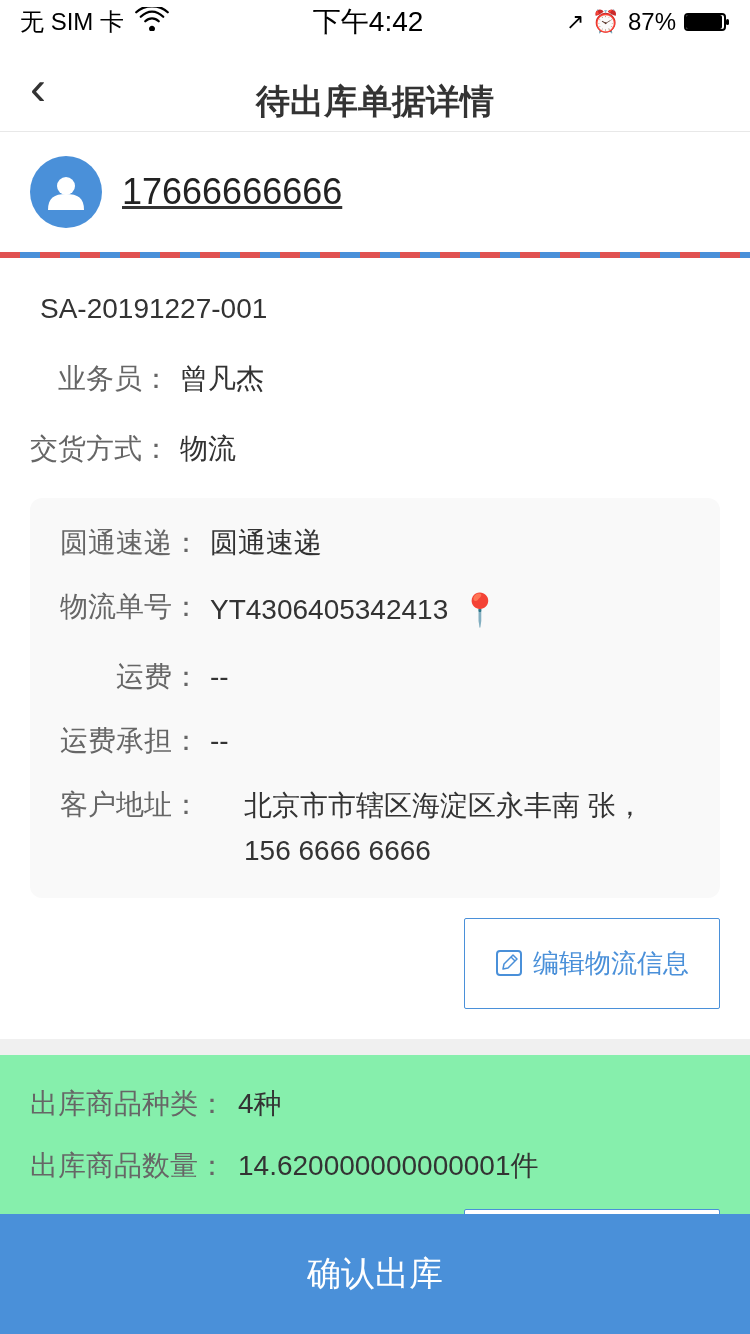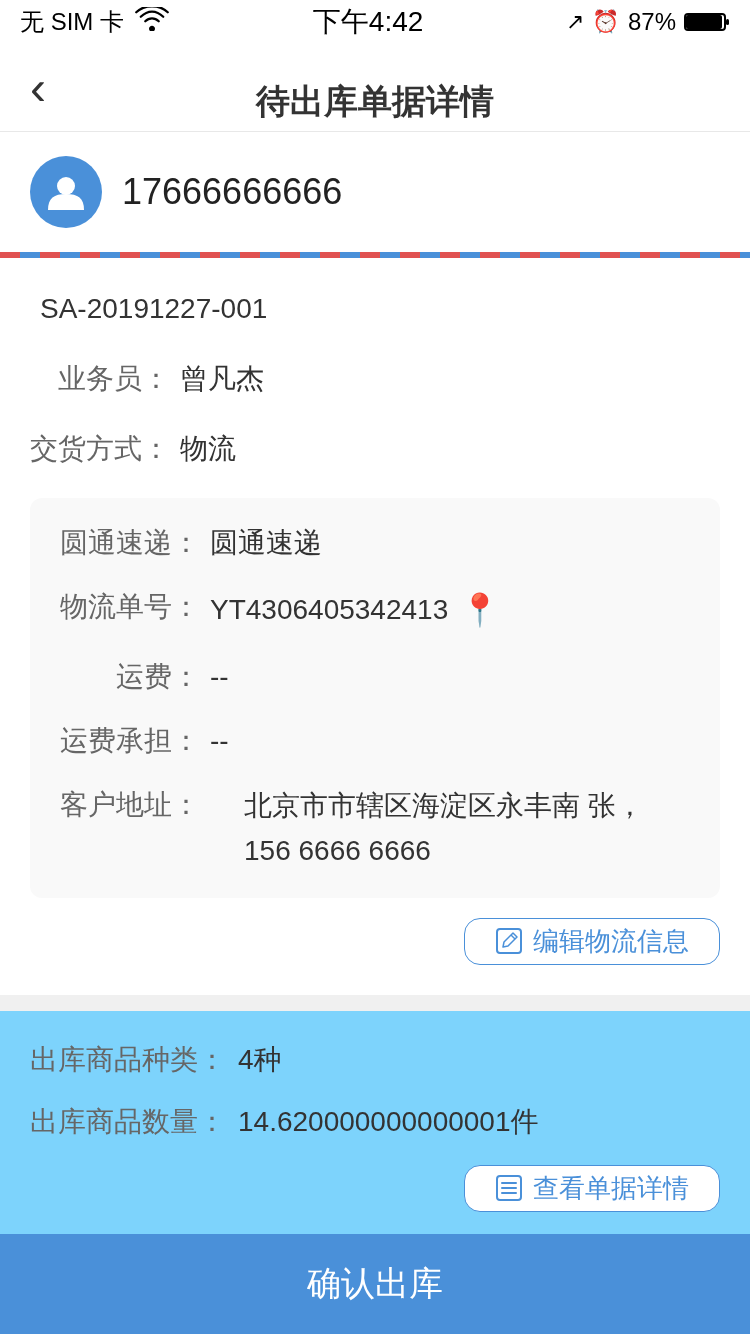--- a/index.html
+++ b/index.html
@@ -69,6 +69,7 @@
       display: flex;
       align-items: center;
       gap: 20px;
+      text-decoration: underline;
     }
     .customer-avatar {
       width: 72px;

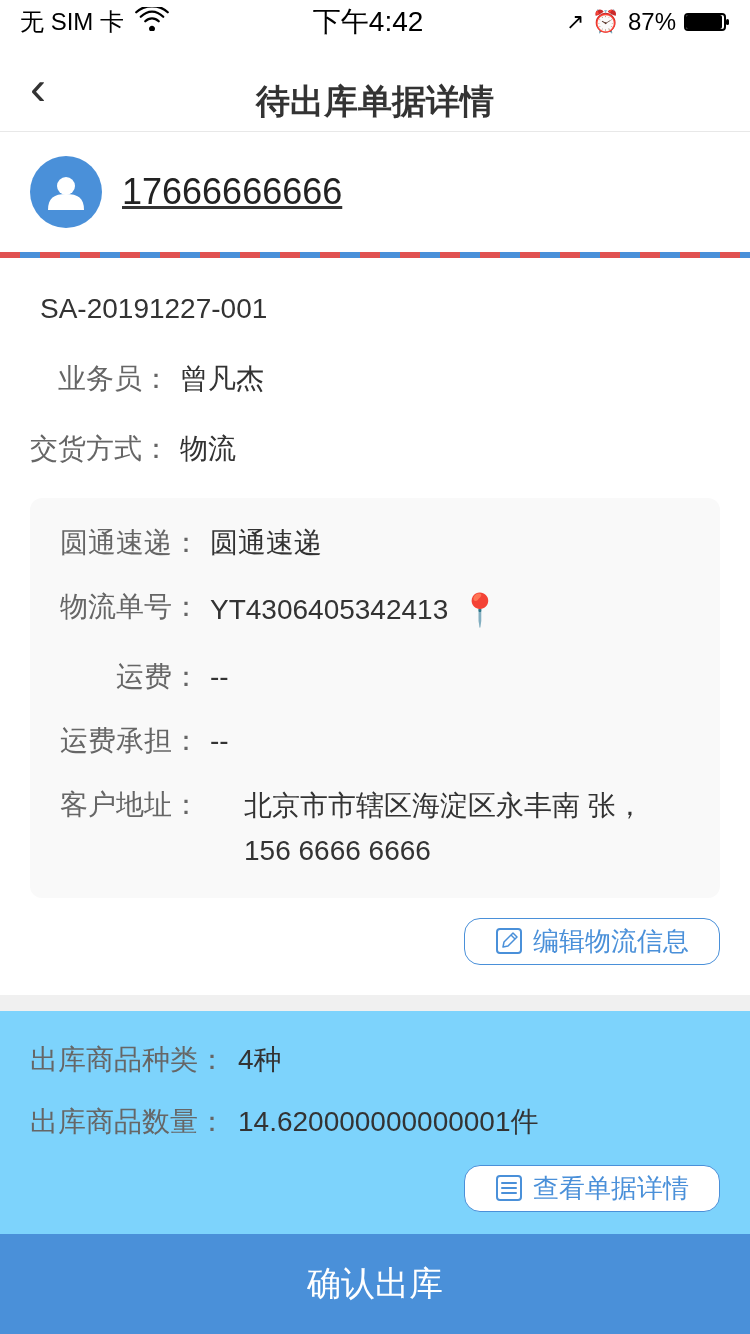--- a/index.html
+++ b/index.html
@@ -167,9 +167,9 @@
     }
     .btn-outline {
       border: 1.5px solid #4a90d9;
-      border-radius: 16px;
+      border-radius: 2px;
       color: #4a90d9;
-      padding: 5px 30px;
+      padding: 27px 30px;
       font-size: 26px;
       background: #fff;
       display: flex;

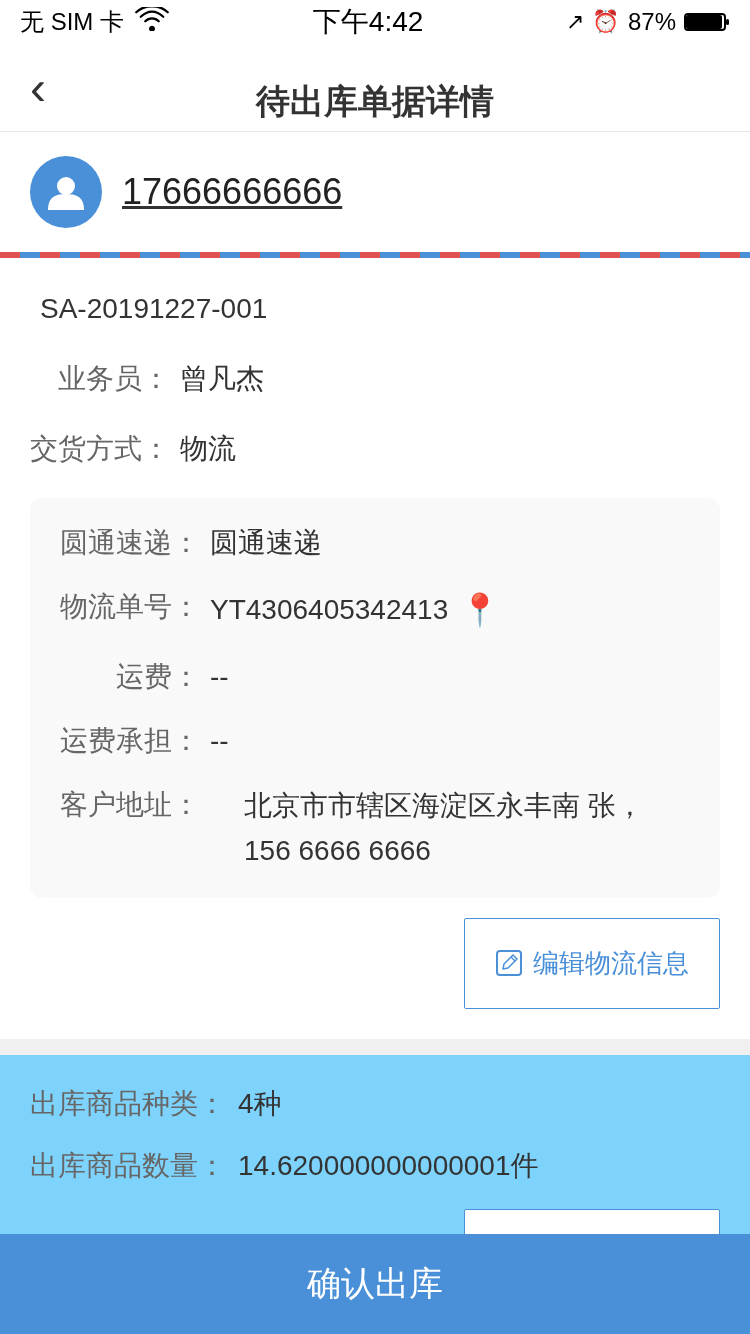--- a/index.html
+++ b/index.html
@@ -186,7 +186,7 @@
 
     
     .goods-section {
-      background: #7dd3fc;
+      background: #86efac;
       padding: 30px 30px;
     }
     .goods-info-row {

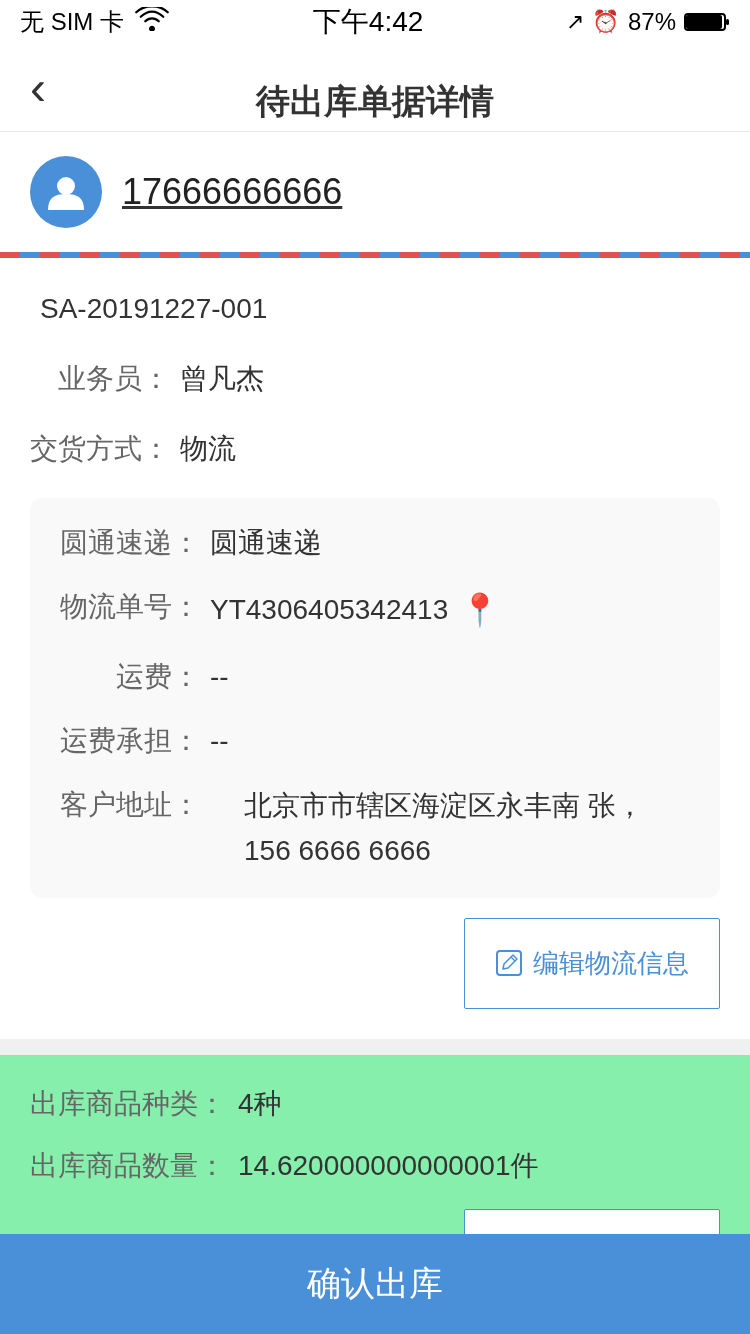--- a/index.html
+++ b/index.html
@@ -224,7 +224,7 @@
       left: 0;
       width: 750px;
       background: #4a90d9;
-      height: 100px;
+      height: 120px;
       display: flex;
       align-items: center;
       justify-content: center;

